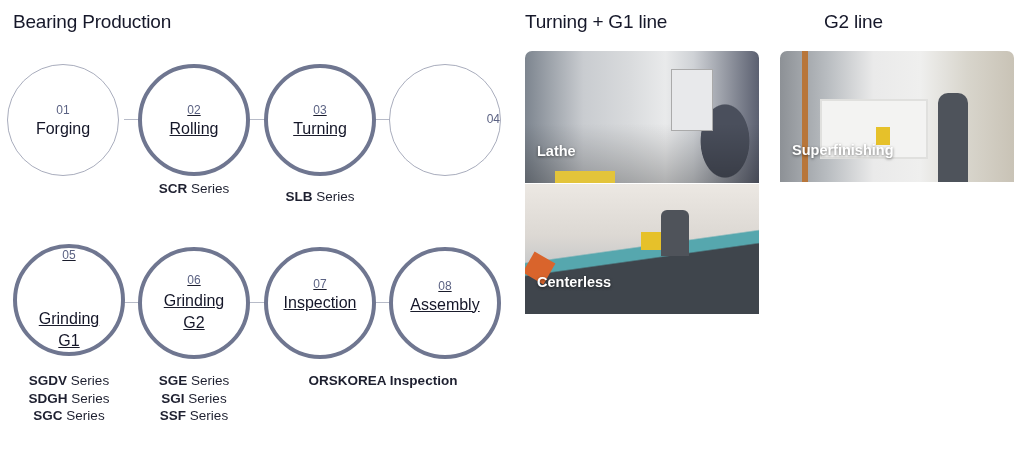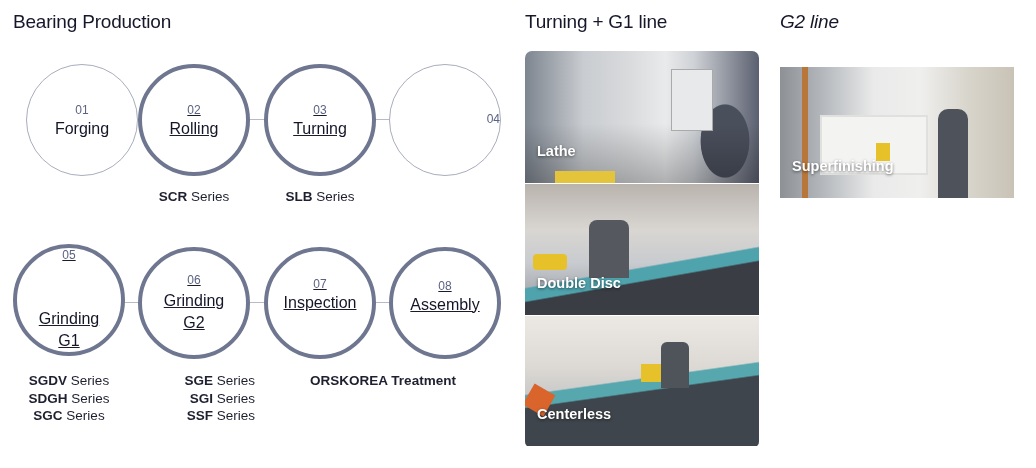--- a/index.html
+++ b/index.html
@@ -127,7 +127,7 @@
   </div>
 </div>
 
-<div class="title" style="left:780px; top:11px;font-style:italic;">G2 line</div>
+<div class="title" style="left:824px; top:11px;">G2 line</div>
 <div class="photo-col" style="left:780px; top:51px;">
   <div class="photo" style="height:131px;margin-top:16px;">
     <div class="bg" style="background:

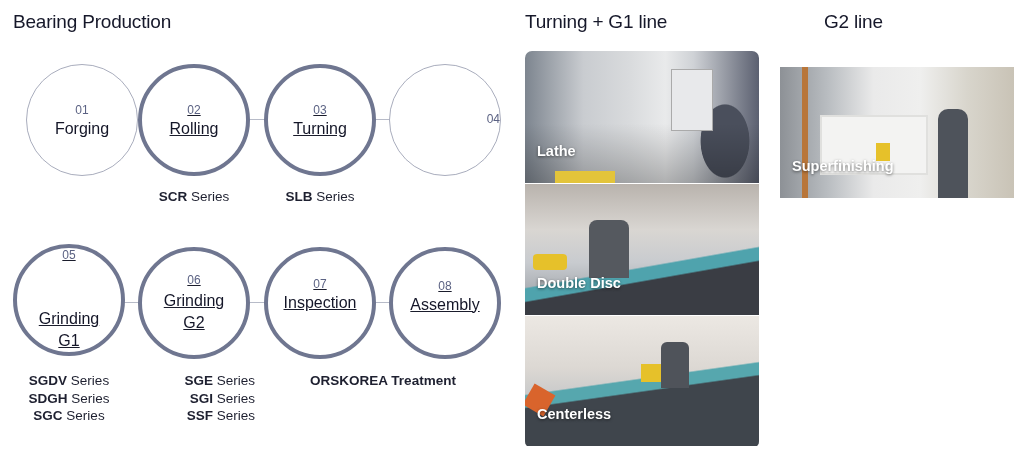--- a/index.html
+++ b/index.html
@@ -41,7 +41,7 @@
 <div class="connector" style="left:249px; top:302px; width:16px;"></div>
 <div class="connector" style="left:374px; top:302px; width:16px;"></div>
 
-<div class="step thin" style="left:26px; top:64px;">
+<div class="step thin" style="left:7px; top:64px;">
   <div class="num">01</div>
   <div class="name">Forging</div>
 </div>

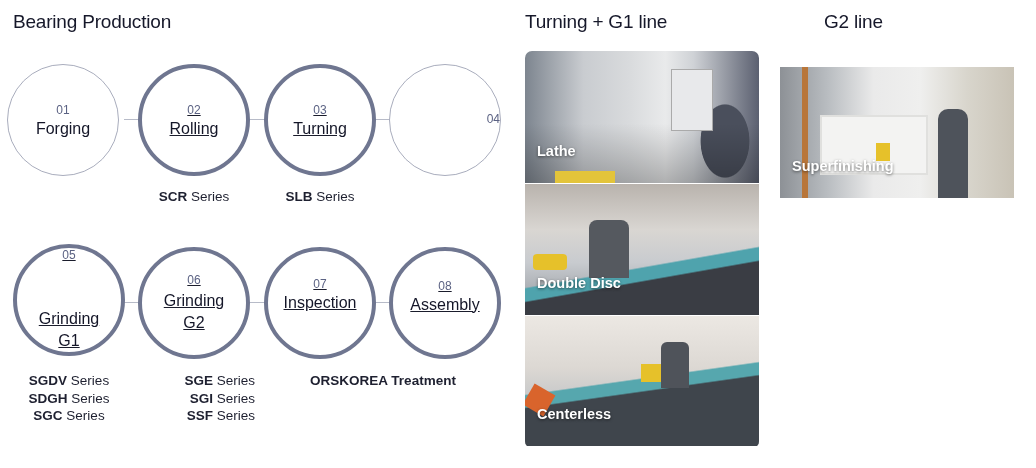--- a/index.html
+++ b/index.html
@@ -129,7 +129,7 @@
 
 <div class="title" style="left:824px; top:11px;">G2 line</div>
 <div class="photo-col" style="left:780px; top:51px;">
-  <div class="photo" style="height:131px;margin-top:16px;">
+  <div class="photo" style="height:131px;">
     <div class="bg" style="background:
            linear-gradient(90deg, #8d9196 0%, #b8bcc0 20%, #eaeaea 40%, #efefee 60%, #d8d5cc 80%, #c9c3b6 100%);"></div>
     <div style="position:absolute; left:40px; top:48px; width:108px; height:60px; background:#f3f3f2; border:2px solid #e0e0de;"></div>

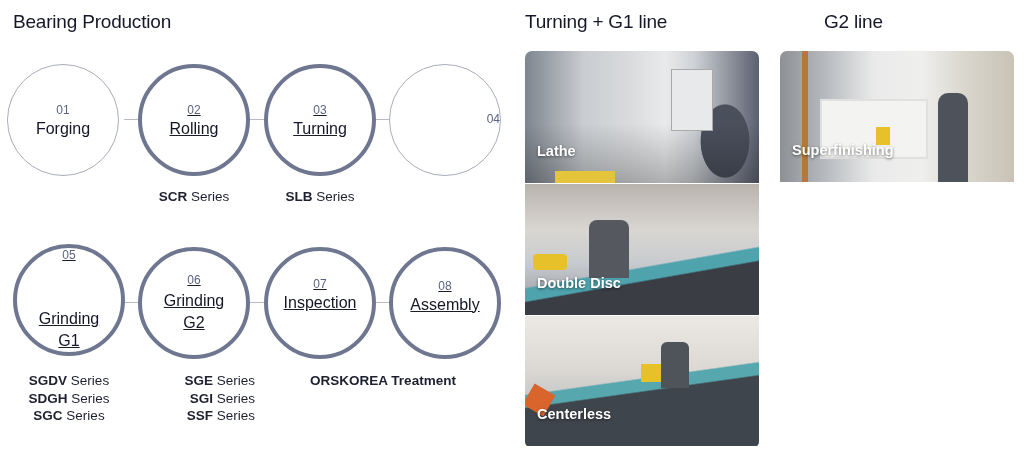--- a/index.html
+++ b/index.html
@@ -57,7 +57,7 @@
   <div class="num">04</div>
 </div>
 
-<div class="series" style="left:138px; top:188px; width:112px;">
+<div class="series" style="left:138px; top:180px; width:112px;">
   <b>SCR</b><span> Series</span>
 </div>
 <div class="series" style="left:264px; top:188px; width:112px;">

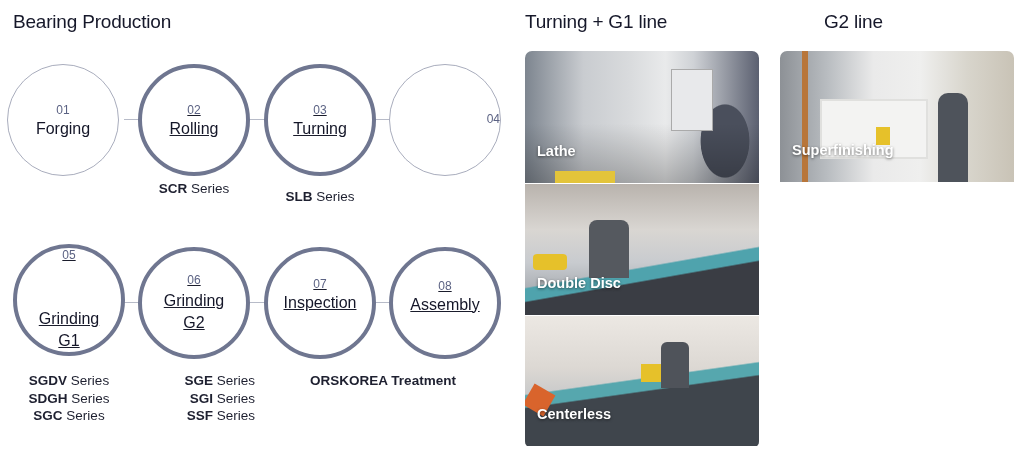--- a/index.html
+++ b/index.html
@@ -108,14 +108,6 @@
     <div style="position:absolute; left:30px; top:120px; width:60px; height:12px; background:#e3c43a;"></div>
     <div class="cap">Lathe</div>
   </div>
-  <div class="photo">
-    <div class="bg" style="background:
-           linear-gradient(170deg, transparent 60%, #4fa3ad 61%, #4fa3ad 68%, #3a3d44 69%),
-           linear-gradient(180deg, #b9b3ad 0%, #d9d6d2 35%, #c8cbcf 60%, #8e9399 100%);"></div>
-    <div style="position:absolute; left:64px; top:36px; width:40px; height:58px; background:#55595f; border-radius:8px 8px 0 0;"></div>
-    <div style="position:absolute; left:8px; top:70px; width:34px; height:16px; background:#e6c12a; border-radius:4px;"></div>
-    <div class="cap">Double Disc</div>
-  </div>
   <div class="photo" style="height:131px;">
     <div class="bg" style="background:
            linear-gradient(172deg, transparent 48%, #56a7ae 49%, #56a7ae 56%, #3f454c 57%, #3f454c 100%),

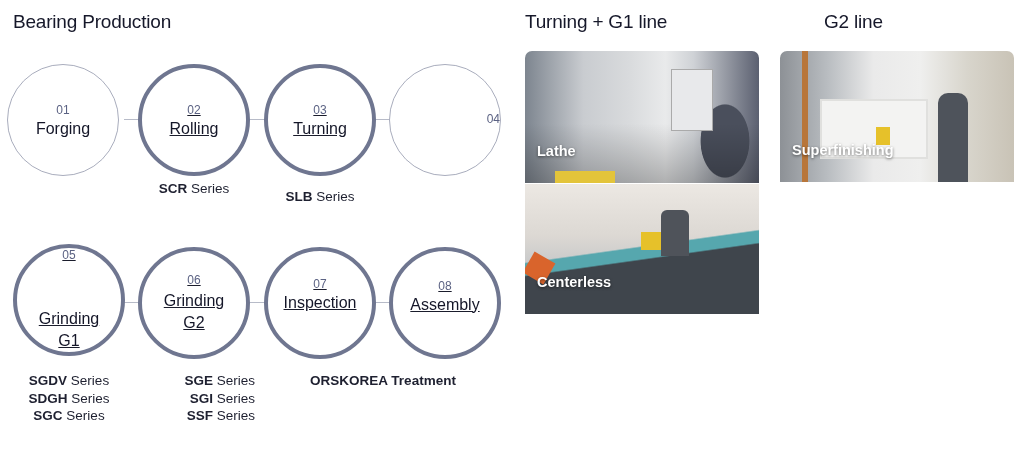--- a/index.html
+++ b/index.html
@@ -88,7 +88,7 @@
   <div><b>SDGH</b><span> Series</span></div>
   <div><b>SGC</b><span> Series</span></div>
 </div>
-<div class="series" style="left:133px; top:372px; width:122px;text-align:right;">
+<div class="series" style="left:133px; top:372px; width:122px;">
   <div><b>SGE</b><span> Series</span></div>
   <div><b>SGI</b><span> Series</span></div>
   <div><b>SSF</b><span> Series</span></div>

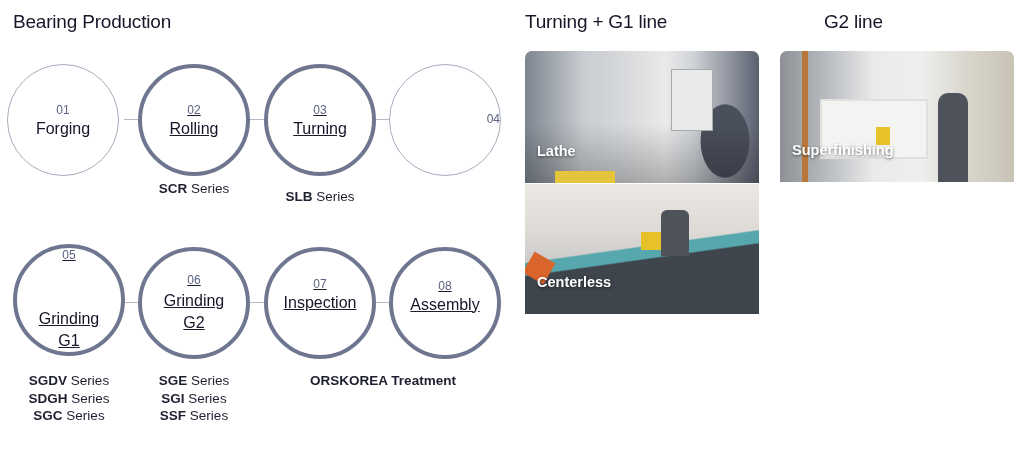--- a/index.html
+++ b/index.html
@@ -94,7 +94,7 @@
   <div><b>SSF</b><span> Series</span></div>
 </div>
 <div class="series" style="left:264px; top:372px; width:238px;">
-  <b>ORSKOREA Treatment</b>
+  <b>ORSKOREA Inspection</b>
 </div>
 
 <div class="title" style="left:525px; top:11px;">Turning + G1 line</div>

